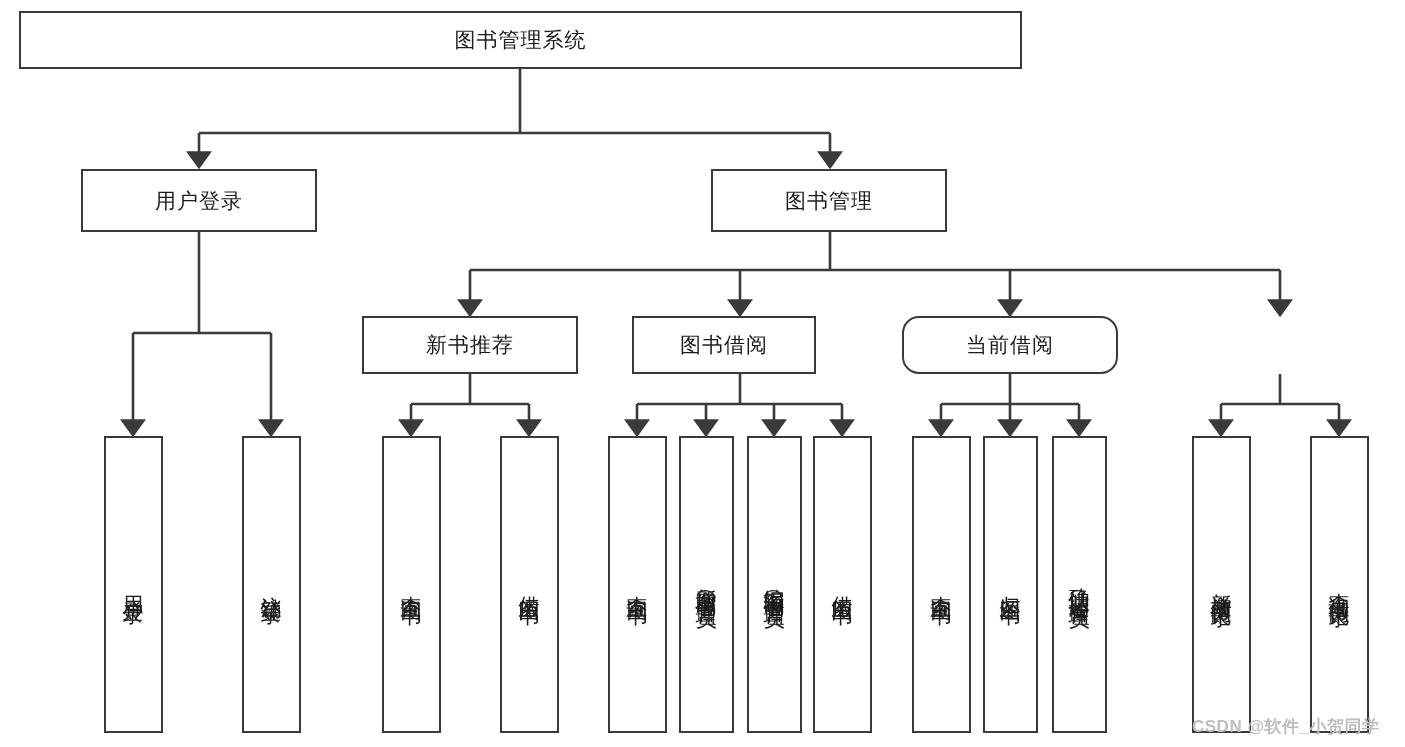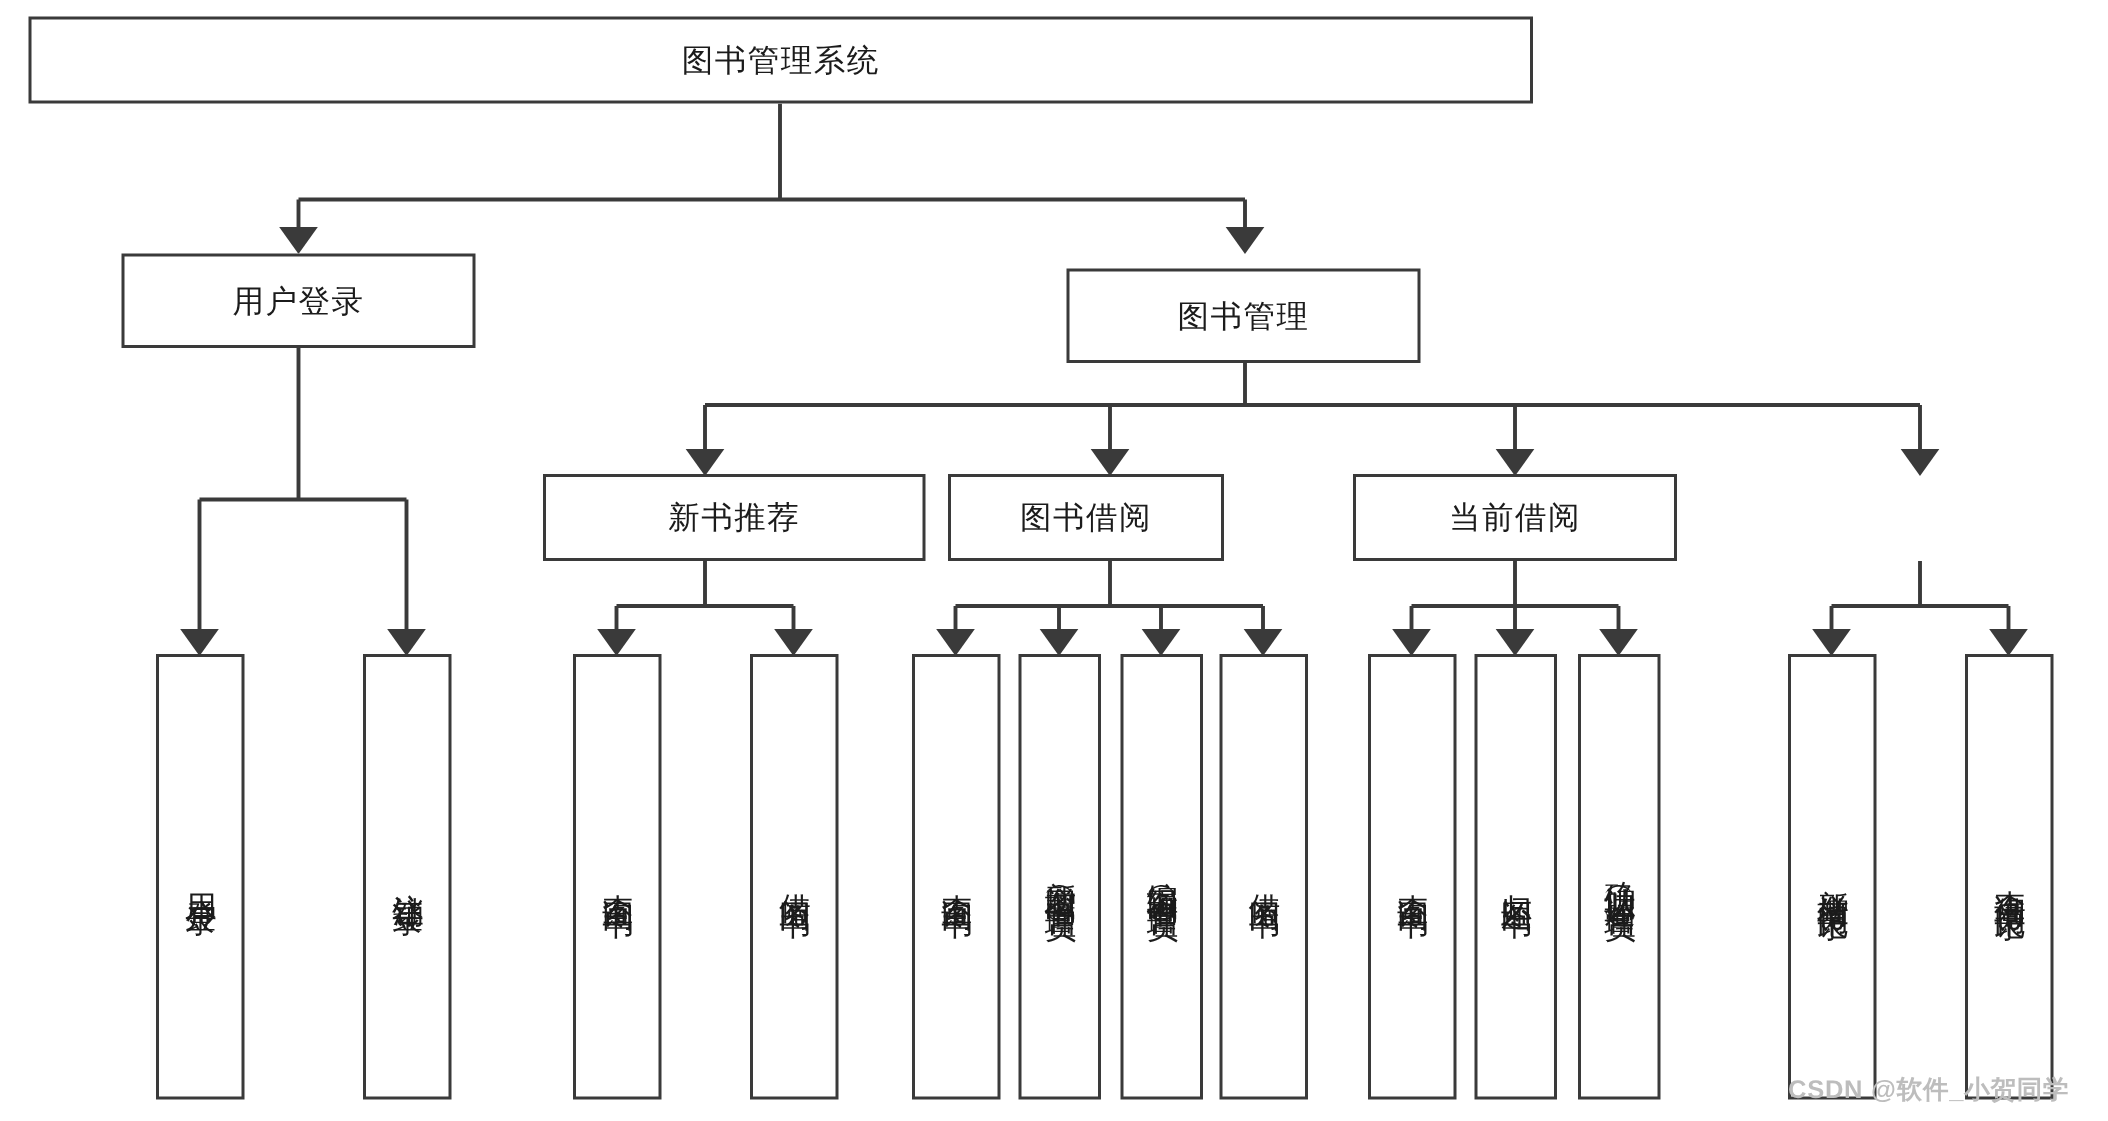--- a/index.html
+++ b/index.html
@@ -121,7 +121,7 @@
   <div class="node h" style="left:81px; top:169px; width:236px; height:63px;">
     <span>用户登录</span>
   </div>
-  <div class="node h" style="left:711px; top:179px; width:236px; height:63px;">
+  <div class="node h" style="left:711px; top:169px; width:236px; height:63px;">
     <span>图书管理</span>
   </div>
 

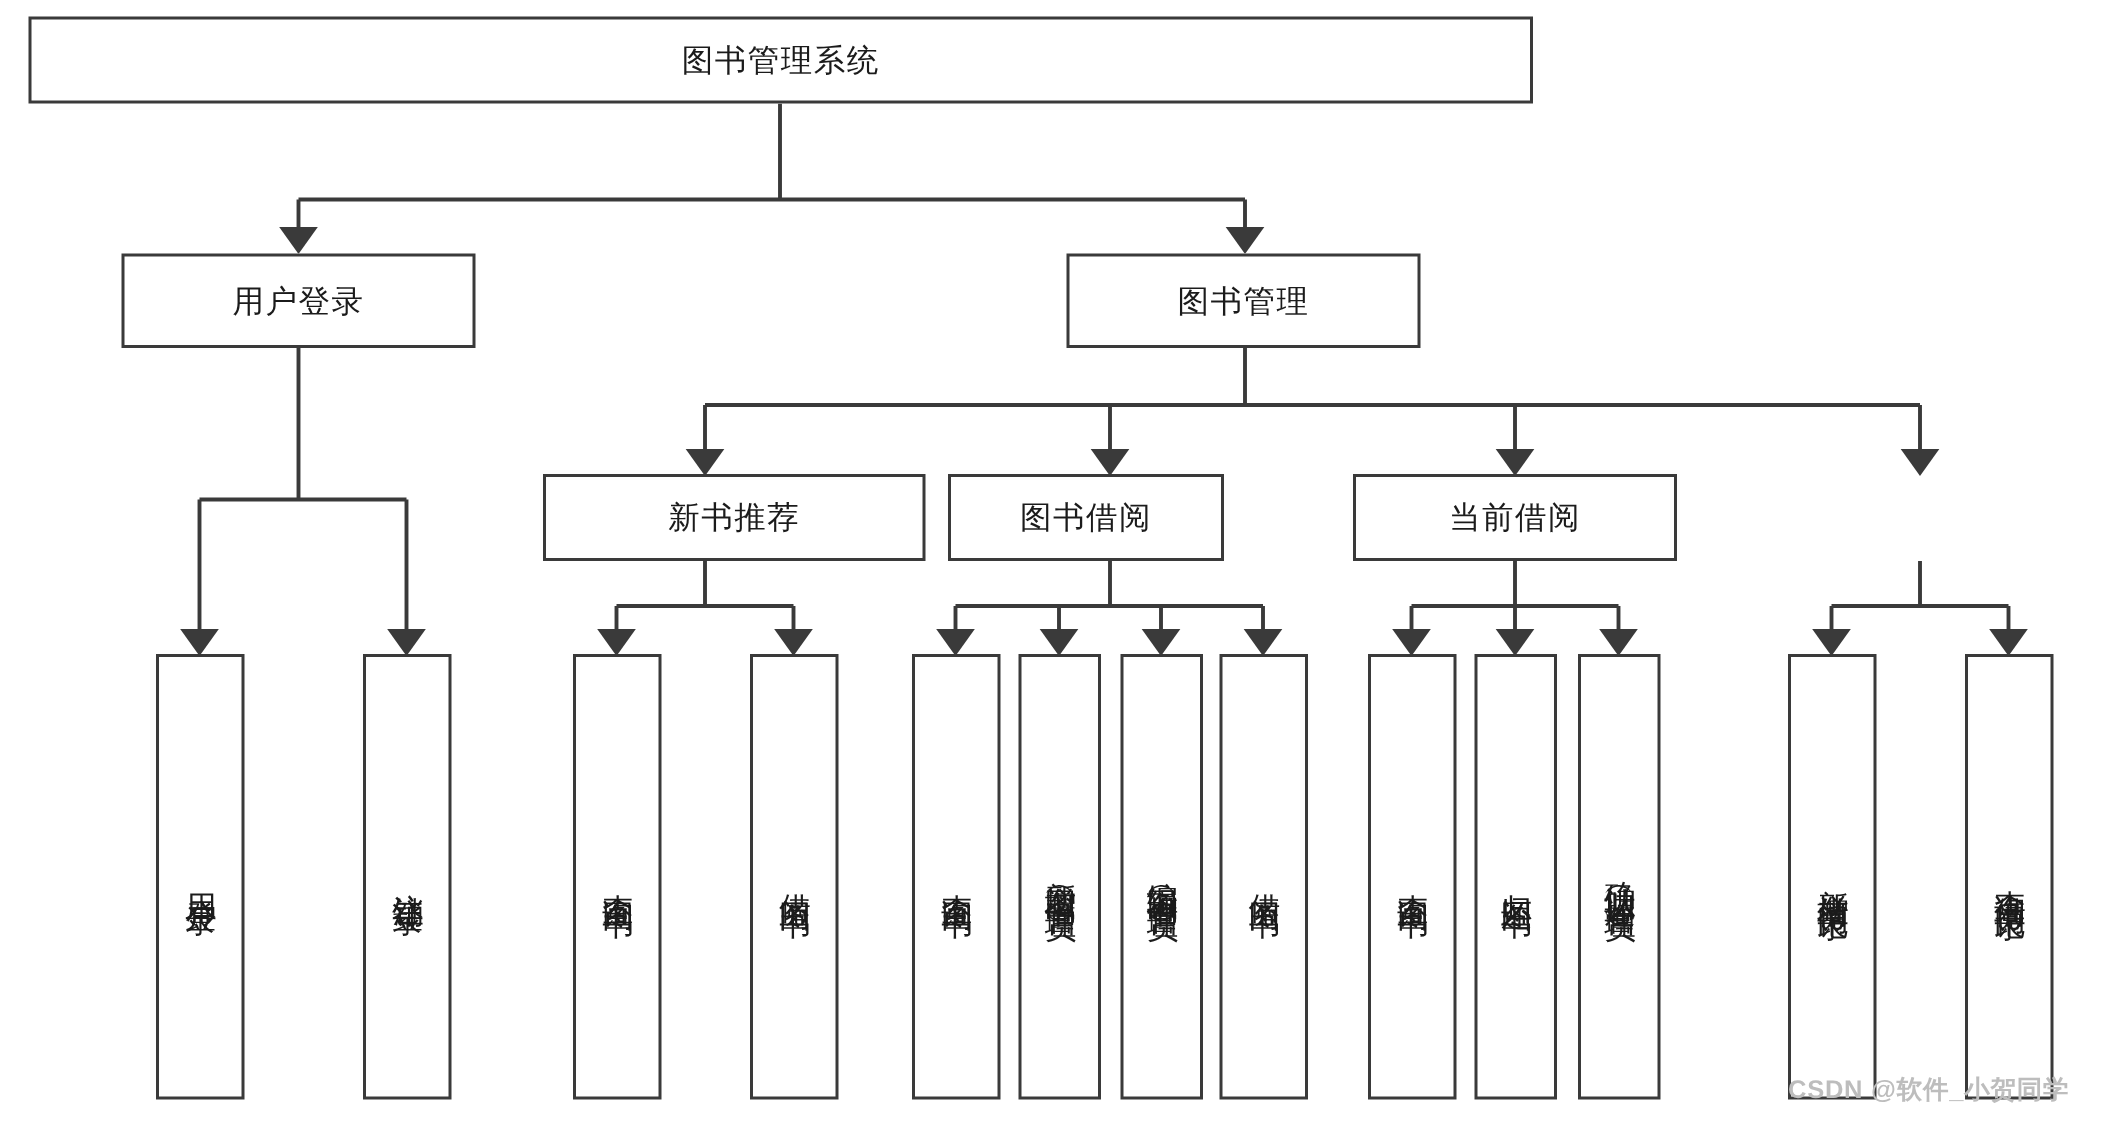--- a/index.html
+++ b/index.html
@@ -125,7 +125,7 @@
     <span>图书管理</span>
   </div>
 
-  <div class="node h" style="left:362px; top:316px; width:255px; height:58px;text-align:center;">
+  <div class="node h" style="left:362px; top:316px; width:216px; height:58px;text-align:center;">
     <span>新书推荐</span>
   </div>
   <div class="node h" style="left:632px; top:316px; width:184px; height:58px;">

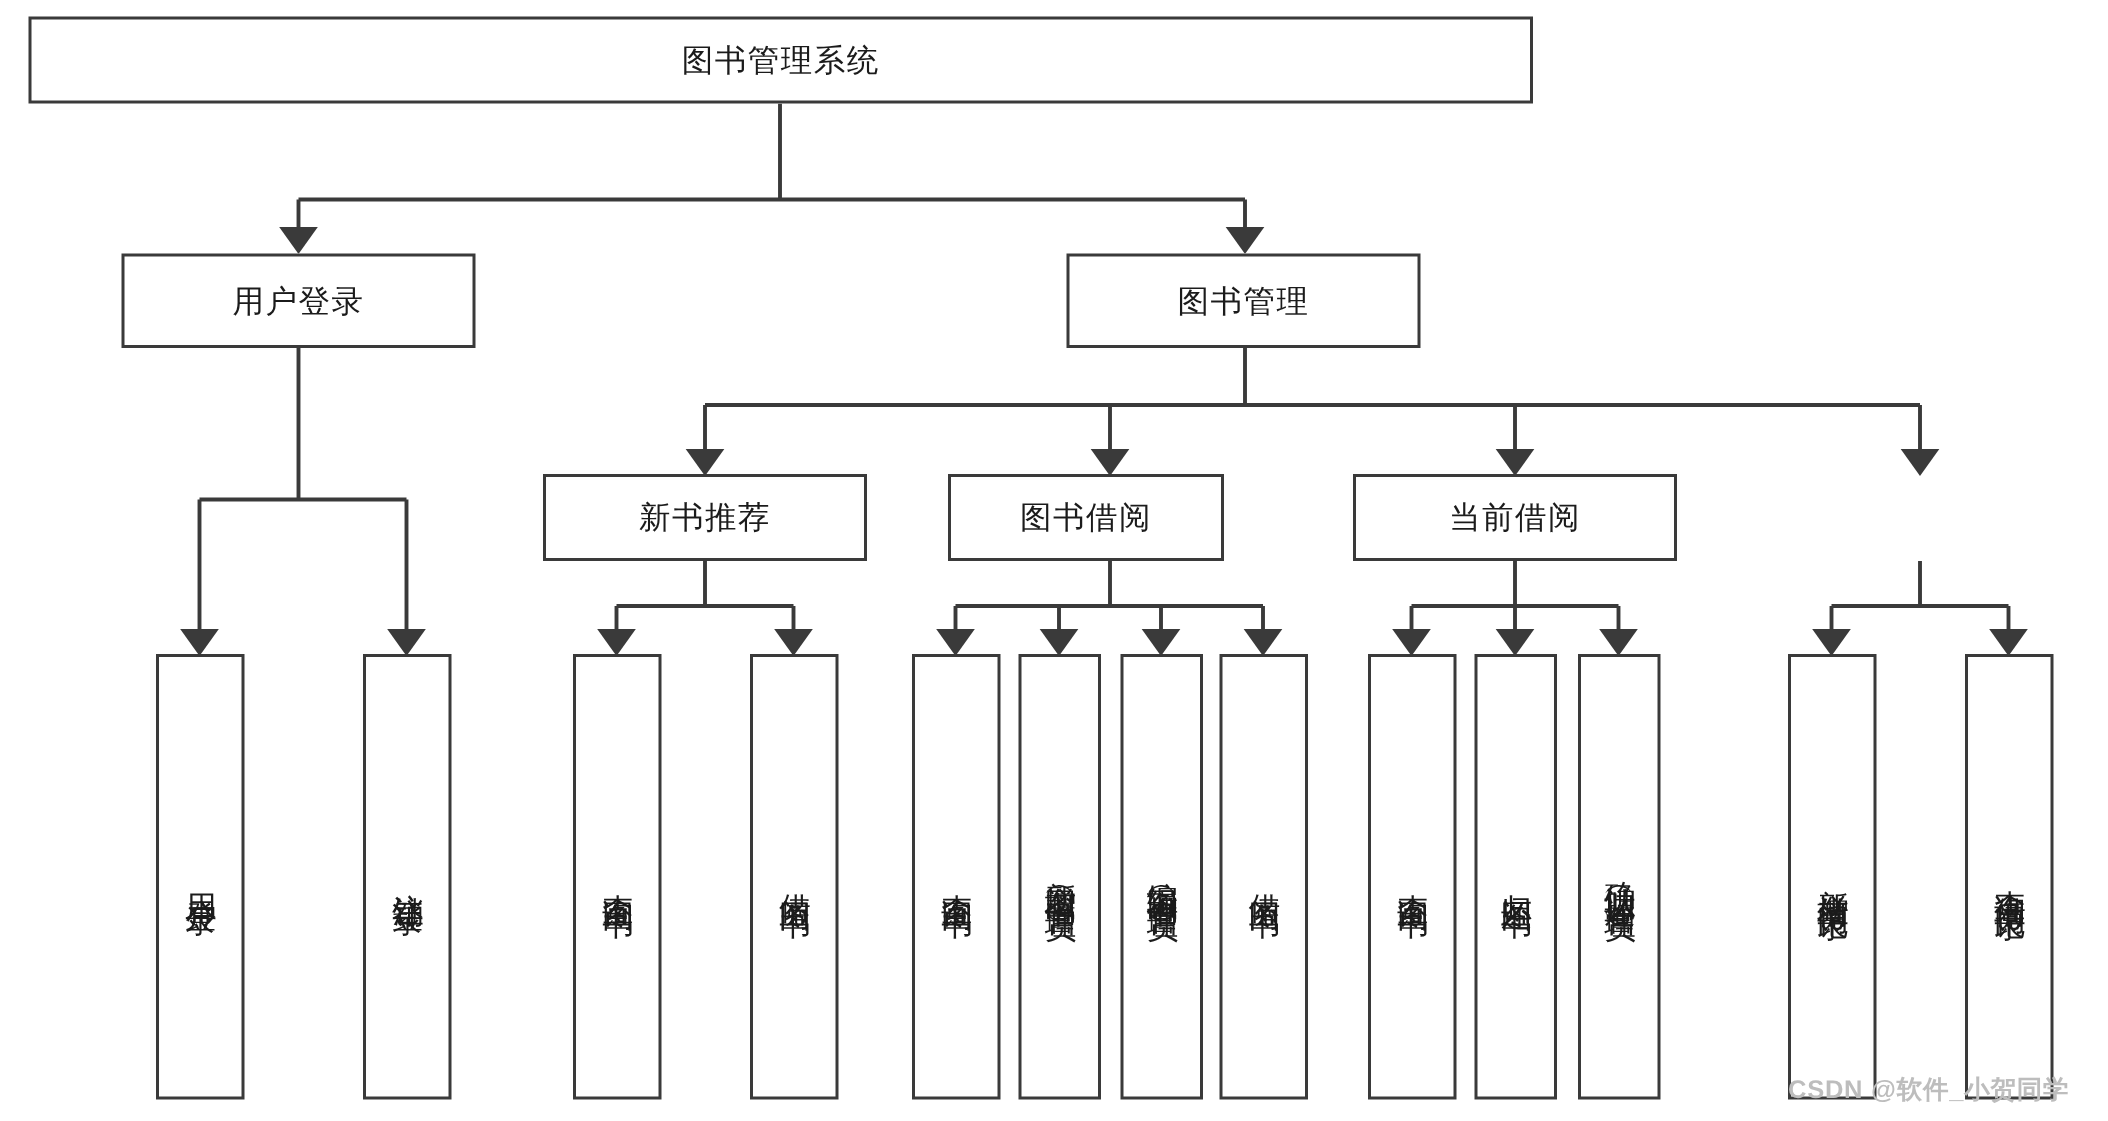--- a/index.html
+++ b/index.html
@@ -131,7 +131,7 @@
   <div class="node h" style="left:632px; top:316px; width:184px; height:58px;">
     <span>图书借阅</span>
   </div>
-  <div class="node h" style="left:902px; top:316px; width:216px; height:58px;">
+  <div class="node h" style="left:902px; top:316px; width:216px; height:58px;border-radius:17px;">
     <span>当前借阅</span>
   </div>
 

